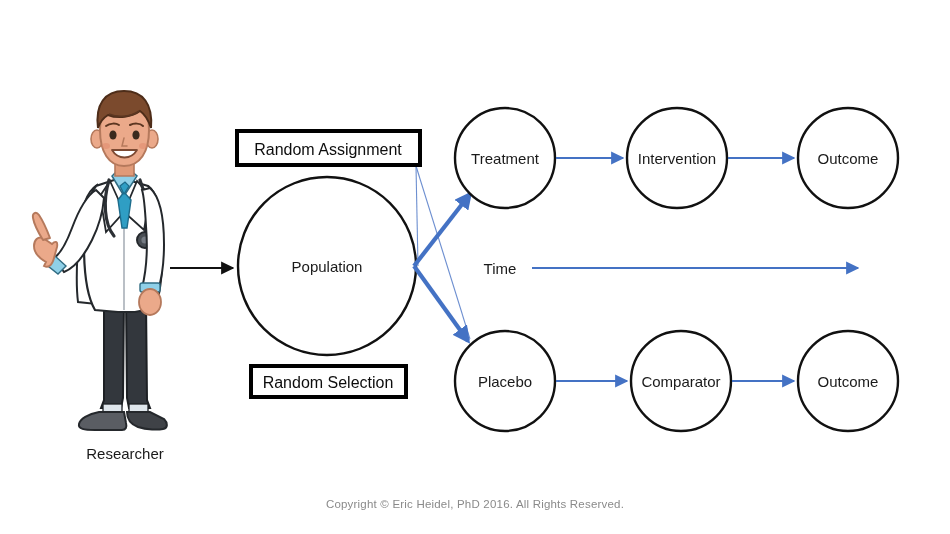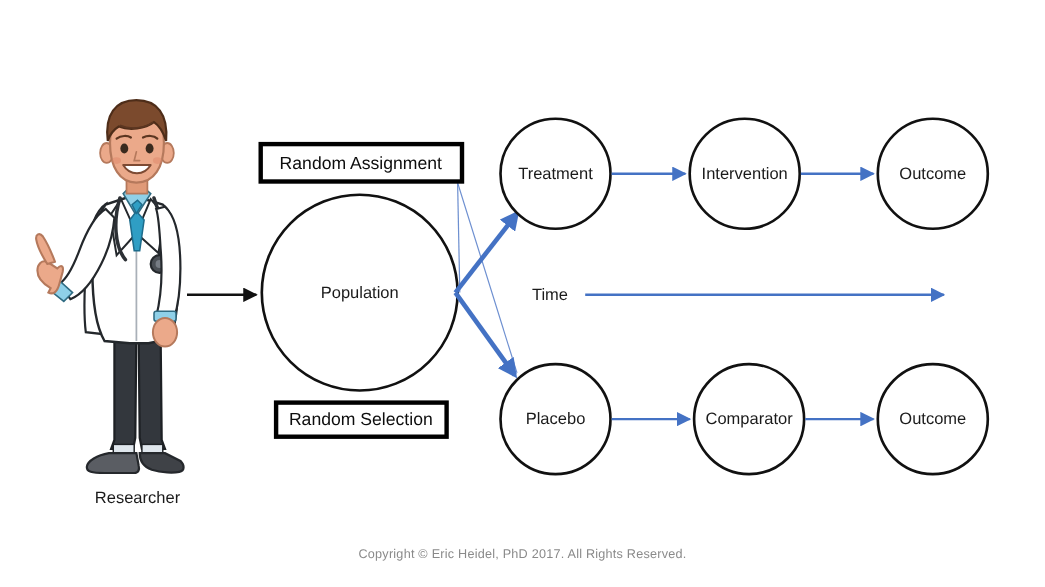--- a/index.html
+++ b/index.html
@@ -258,7 +258,7 @@
     <line class="flow-arrow" x1="532" y1="268" x2="858" y2="268" marker-end="url(#arrowBlue)"></line>
   </svg>
 
-  <div class="copyright">Copyright © Eric Heidel, PhD 2017. All Rights Reserved.</div>
+  <div class="copyright">Copyright © Eric Heidel, PhD 2016. All Rights Reserved.</div>
 
 </div>
 

